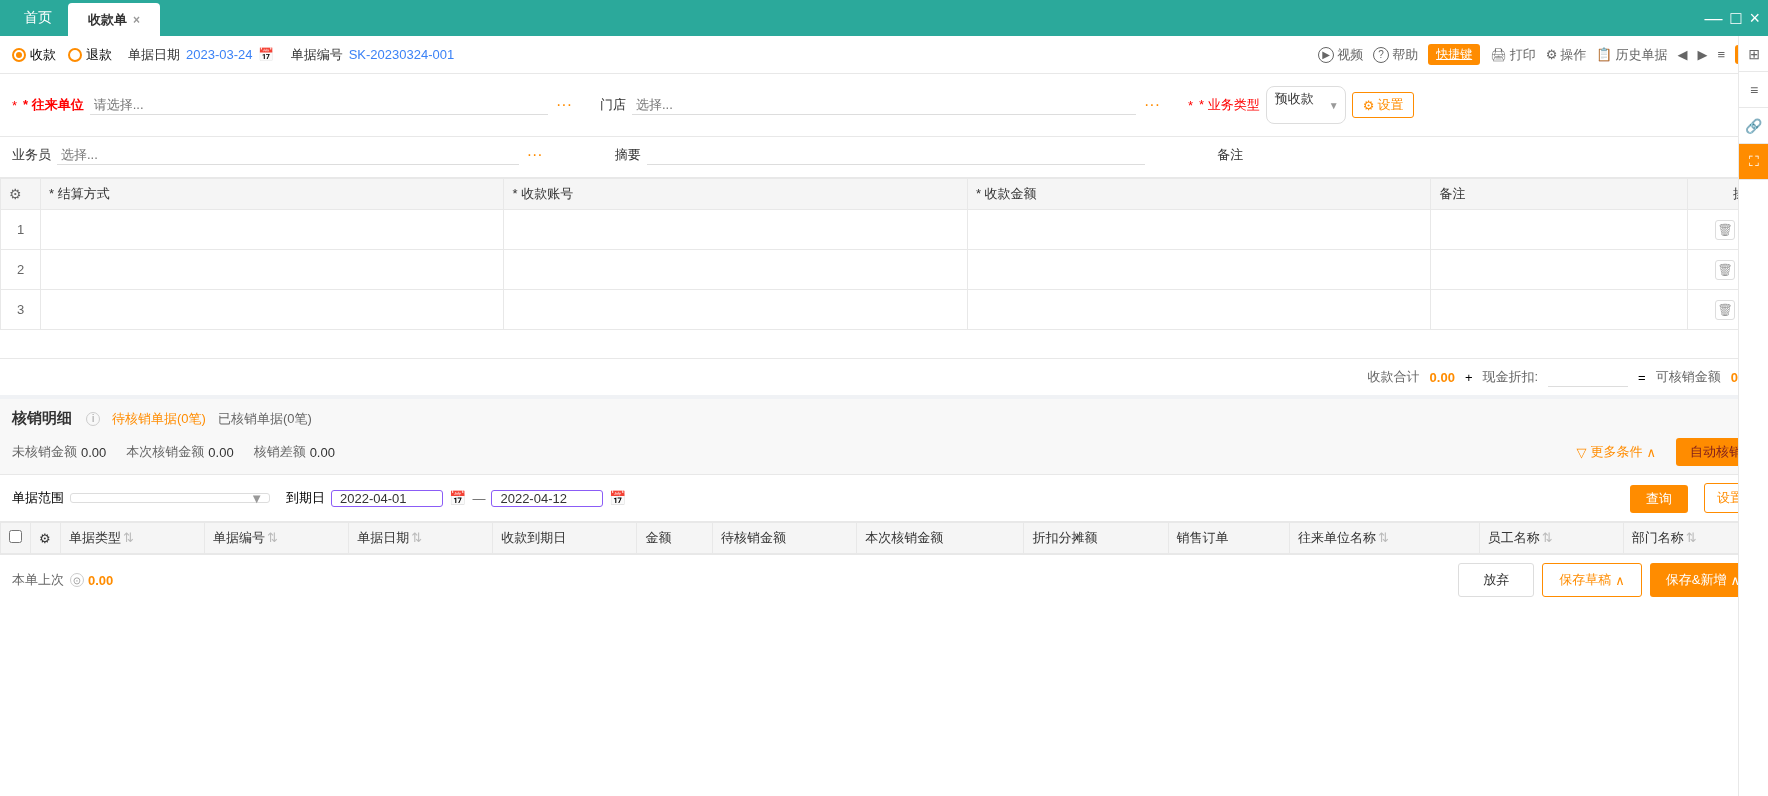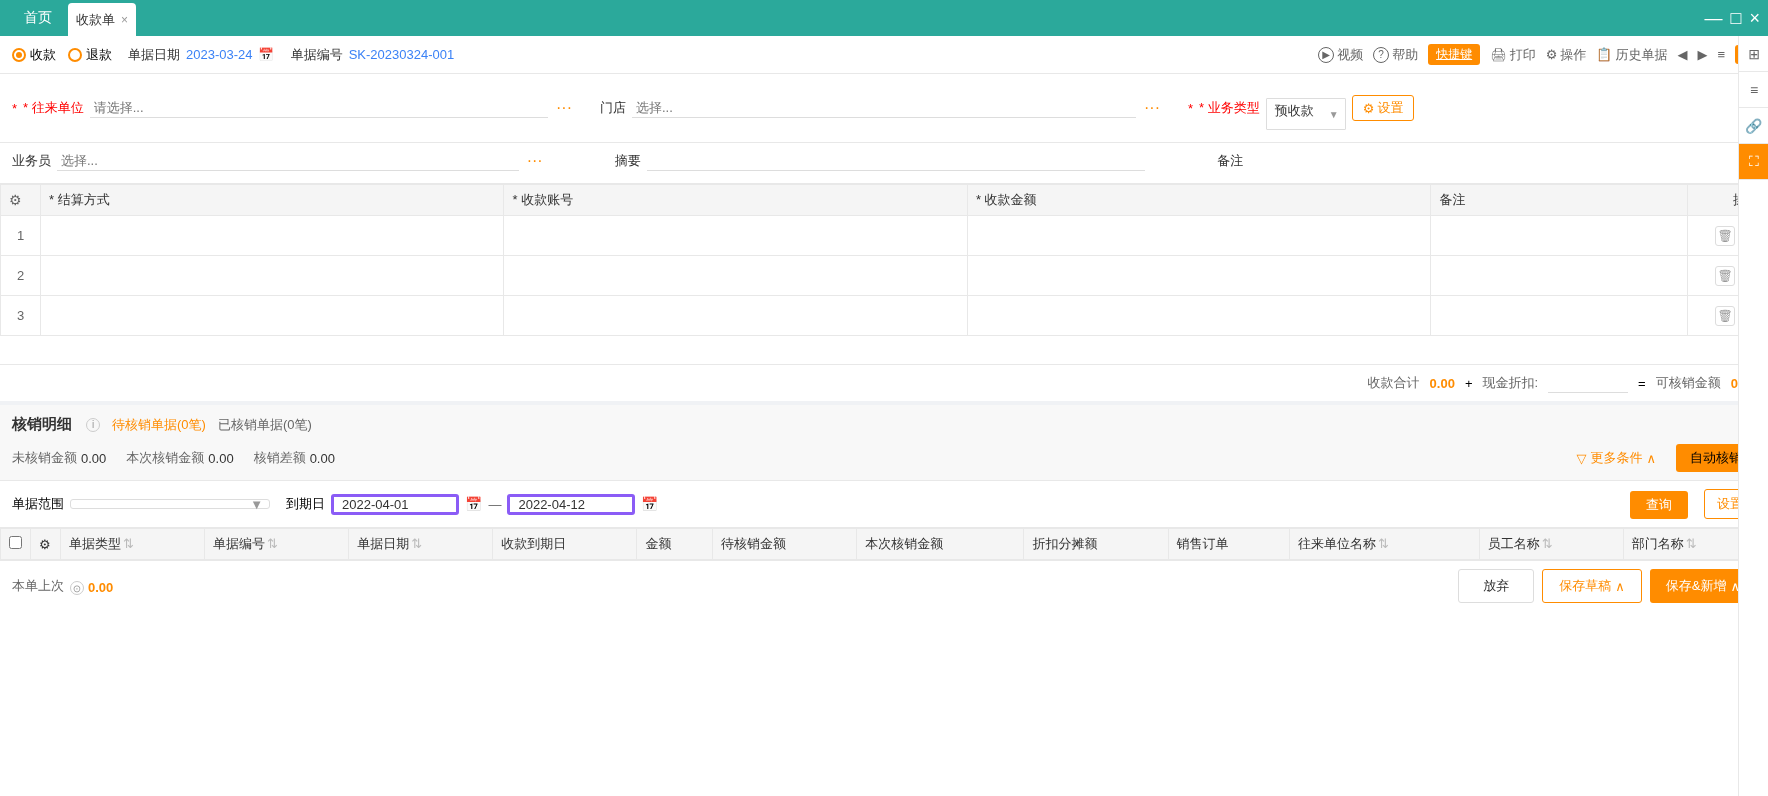--- a/index.html
+++ b/index.html
@@ -16,9 +16,9 @@
       font-size: 14px; cursor: pointer;
     }
     .tab-item {
-      background: #fff; color: #333; padding: 0 8px; height: 35px; margin-top: 4px;
+      background: #fff; color: #333; padding: 0 20px; height: 35px; margin-top: 4px;
       display: flex; align-items: center; border-radius: 4px 4px 0 0;
-      font-size: 13px; cursor: pointer; gap: 6px;
+      font-size: 13px; cursor: pointer; gap: 6px; font-weight: bold;
     }
     .tab-close { color: #999; font-size: 12px; cursor: pointer; }
     .tab-bar-right { margin-left: auto; display: flex; align-items: center; gap: 8px; }

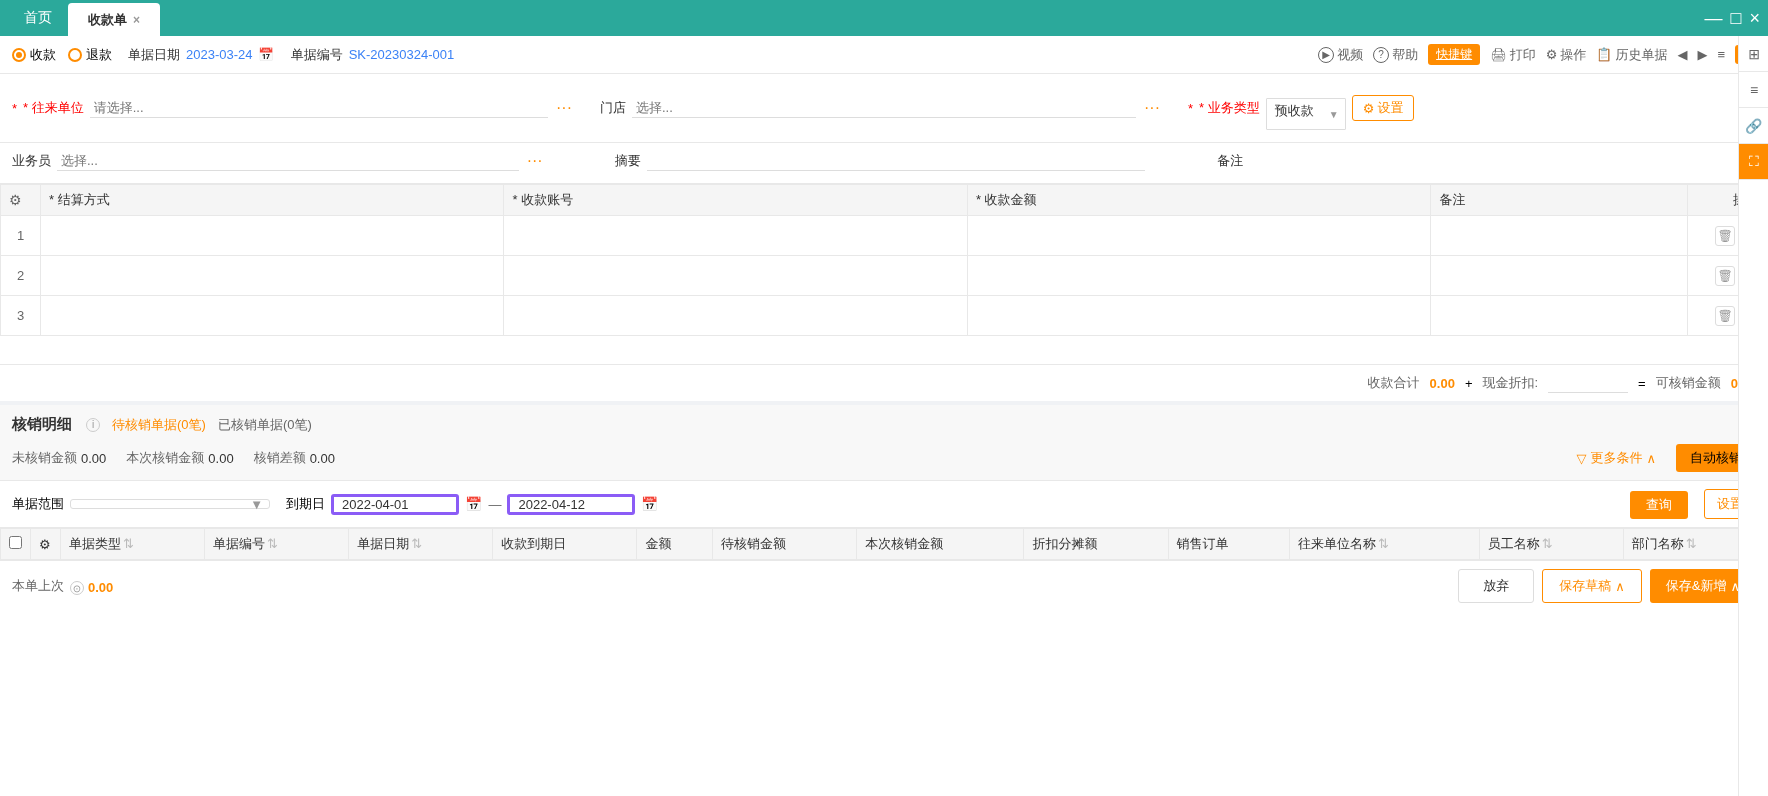--- a/index.html
+++ b/index.html
@@ -281,7 +281,7 @@
   <div class="form-fields">
     <div class="field-group">
       <span class="required-star">*</span>
-      <span class="field-label" style="color:red;">* 往来单位</span>
+      <span class="field-label" style="color:red;font-weight:bold;">* 往来单位</span>
       <input class="field-input" style="color: #737373; min-width: 180px;" placeholder="请选择...">
       <span class="dots-btn">···</span>
     </div>

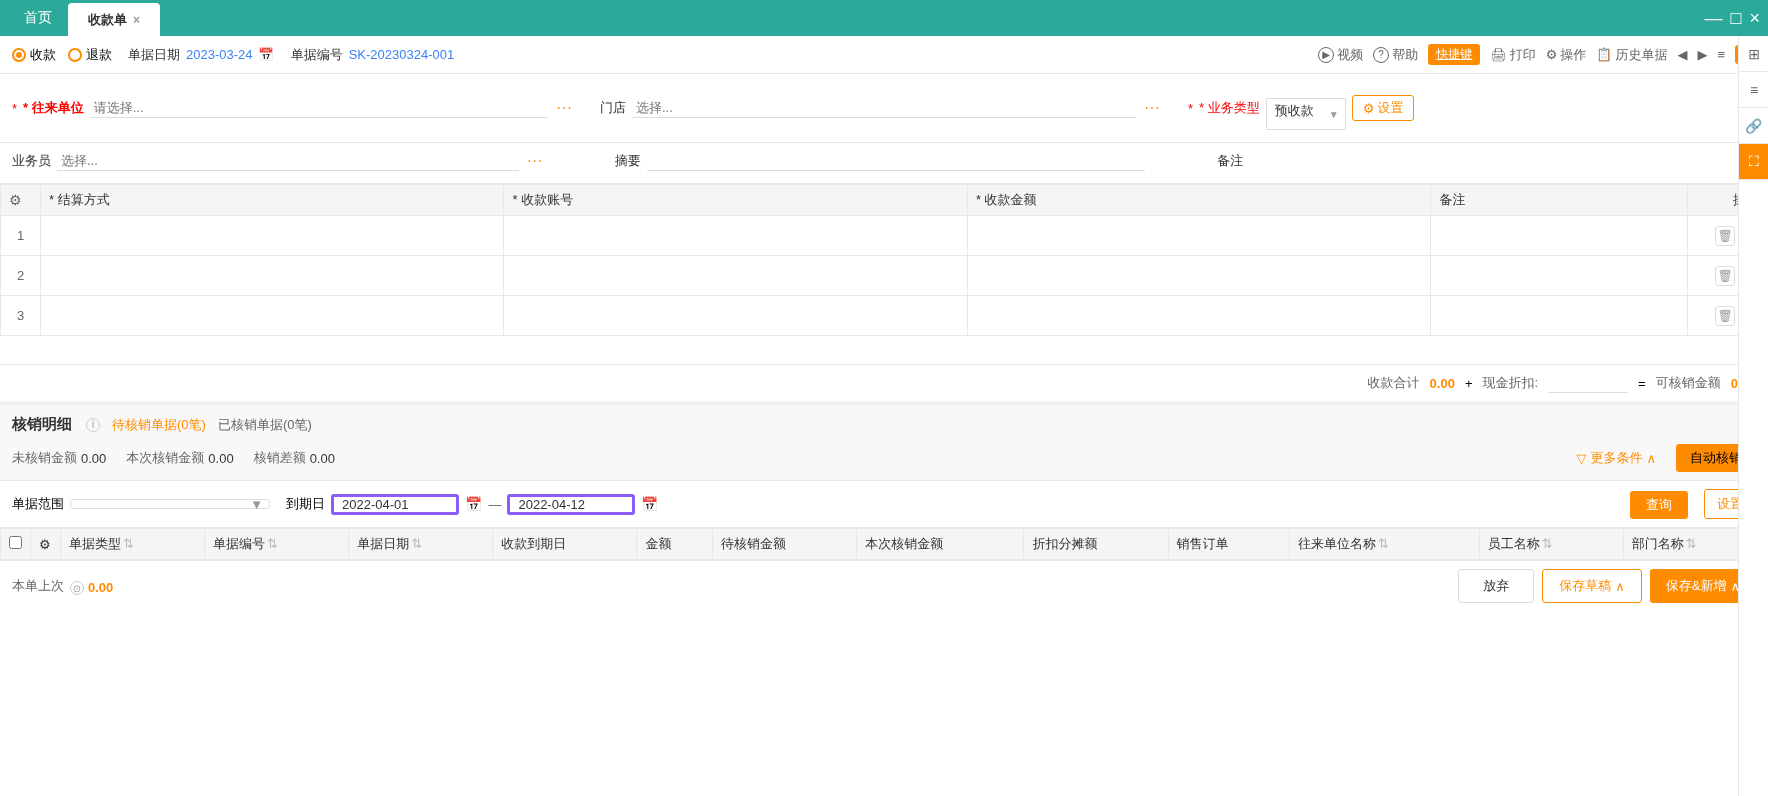--- a/index.html
+++ b/index.html
@@ -82,8 +82,8 @@
       display: flex; align-items: center; gap: 6px; margin-left: auto;
     }
     .dropdown-select {
-      border: 1px solid #ddd; padding: 3px 24px 9px 8px; border-radius: 1px;
-      position: relative; cursor: pointer; min-width: 80px; color: #333; margin-top: 12px;
+      border: 1px solid #ddd; padding: 3px 24px 15px 8px; border-radius: 8px;
+      position: relative; cursor: pointer; min-width: 80px; color: #333;
     }
     .dropdown-arrow { position: absolute; right: 6px; top: 50%; transform: translateY(-50%); color: #999; font-size: 10px; }
     .settings-btn {

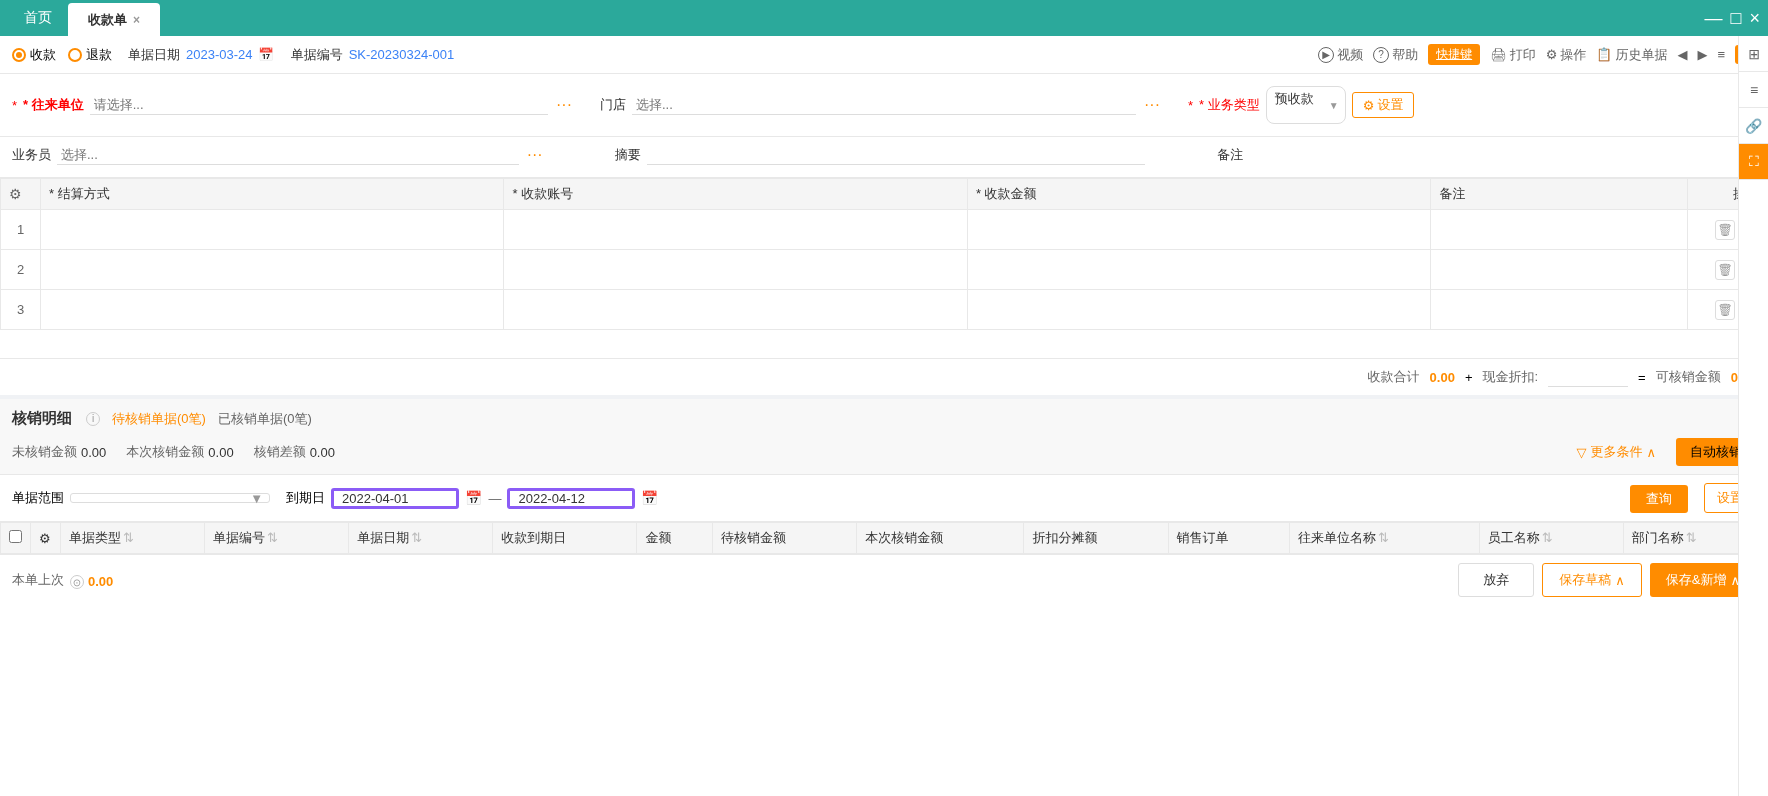--- a/index.html
+++ b/index.html
@@ -142,7 +142,7 @@
     .stat-item { display: flex; align-items: center; gap: 4px; color: #666; }
     .stat-value { color: #333; }
     .more-conditions { display: flex; align-items: center; gap: 4px; color: #ff8c00; cursor: pointer; margin-left: auto; }
-    .auto-btn { background: #ff8c00; color: #000000; border: none; padding: 5px 14px; border-radius: 3px; cursor: pointer; }
+    .auto-btn { background: #ff8c00; color: #7f1d1d; border: none; padding: 5px 14px; border-radius: 3px; cursor: pointer; }
 
     
     .filter-row {

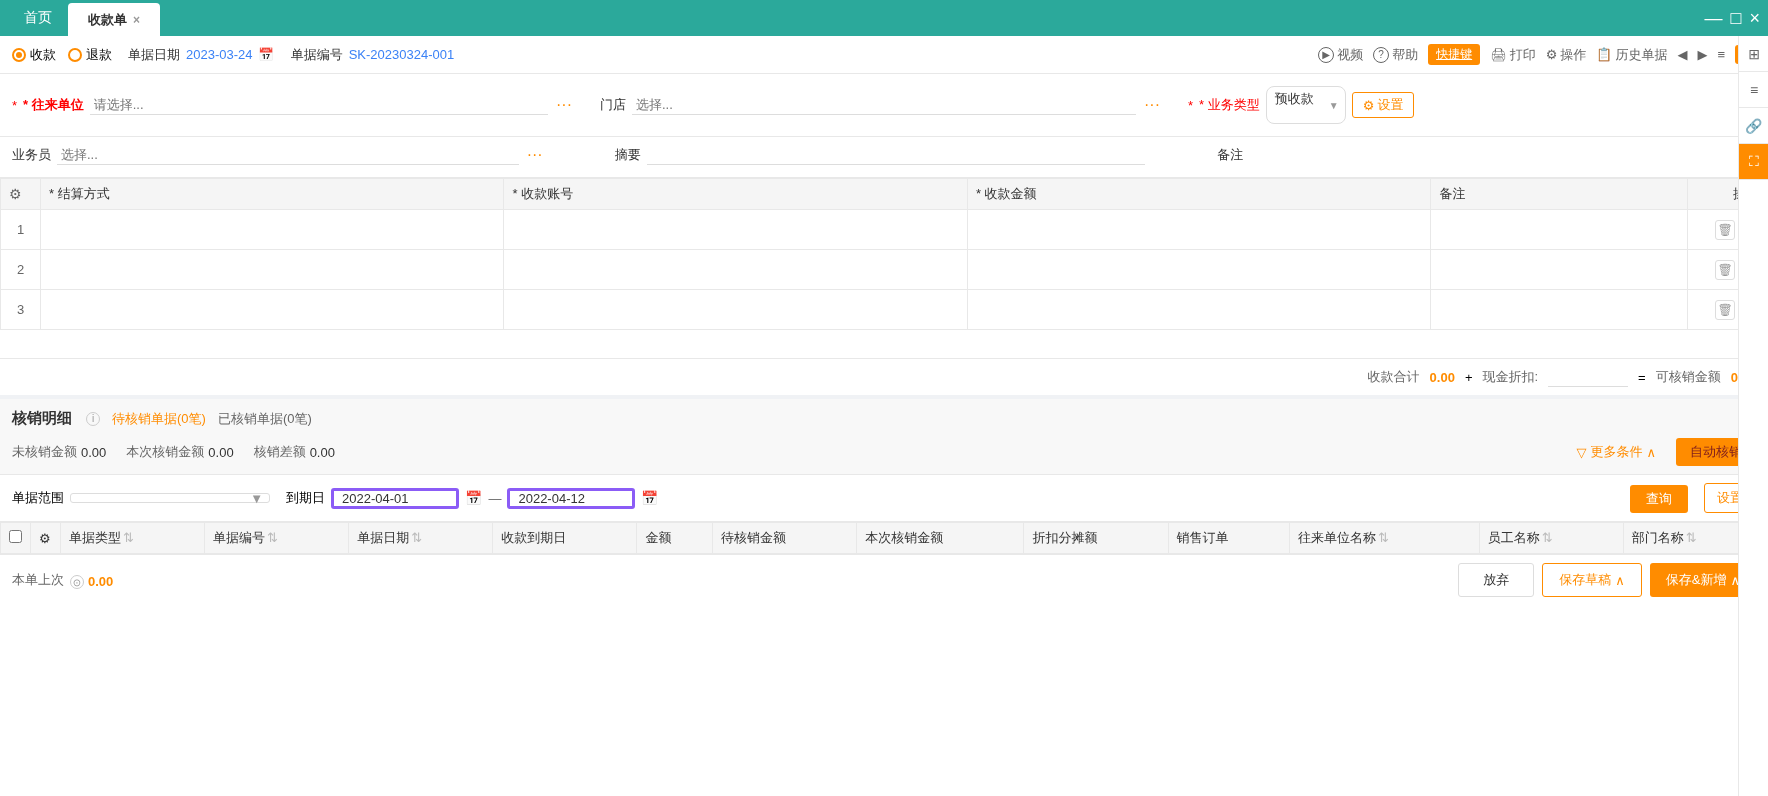--- a/index.html
+++ b/index.html
@@ -156,8 +156,8 @@
       min-width: 200px; cursor: pointer; color: #333; position: relative;
     }
     .date-input {
-      border: 3px solid #8b5cf6; padding: 0 8px; border-radius: 3px;
-      width: 128px; color: #333;
+      border: 1px solid #8b5cf6; padding: 0 8px; border-radius: 3px;
+      width: 112px; color: #333;
     }
     .cal-icon { color: #ccc; cursor: pointer; font-size: 14px; }
     .date-dash { color: #666; }

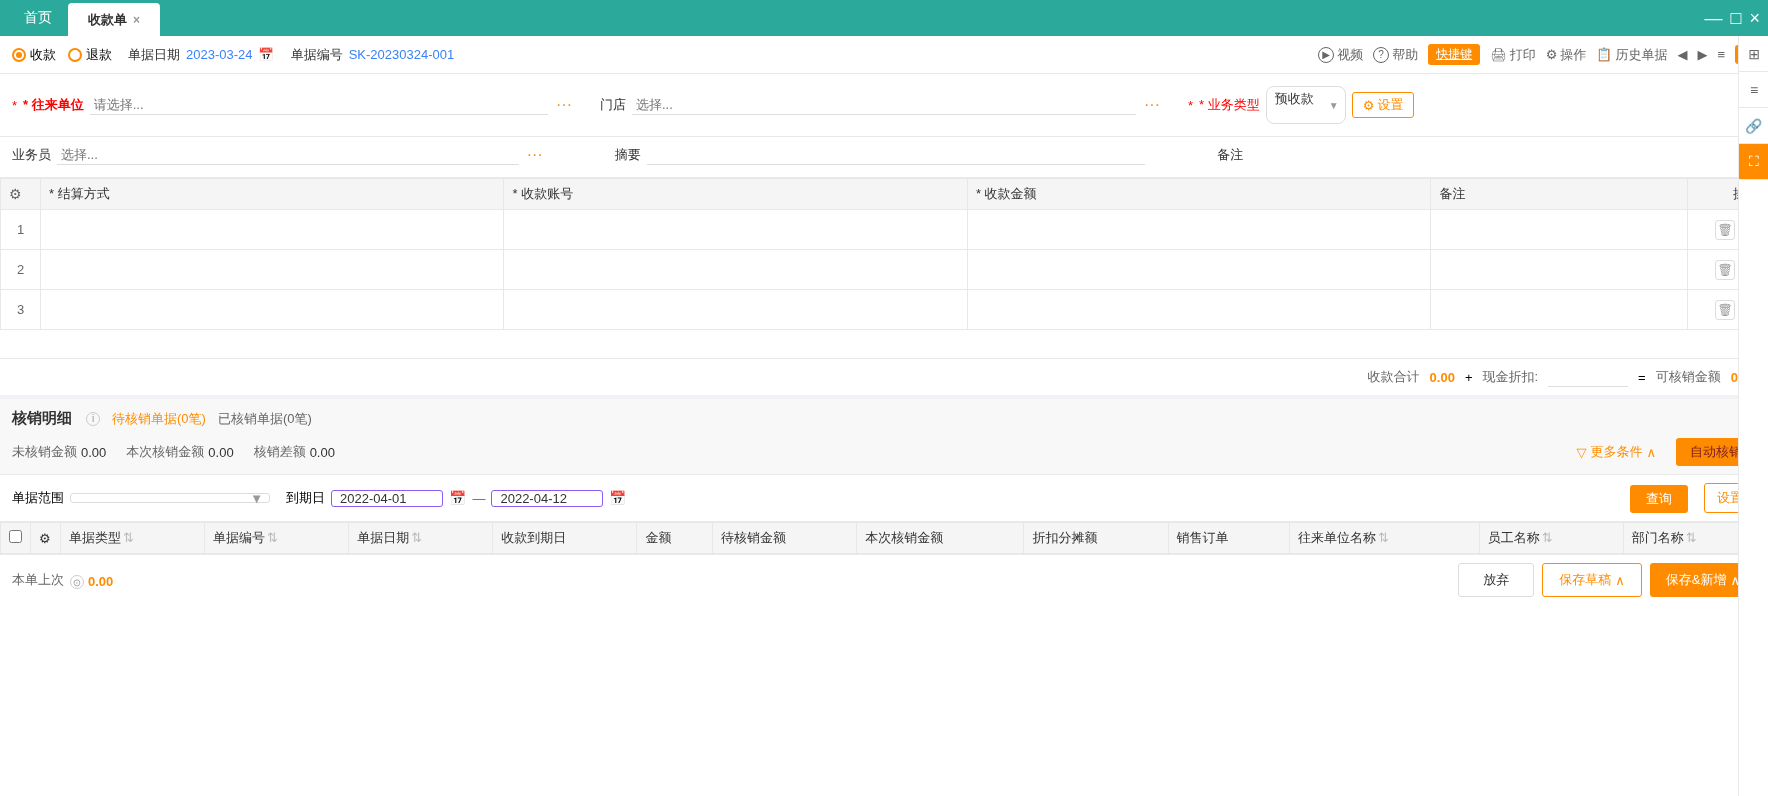--- a/index.html
+++ b/index.html
@@ -183,7 +183,7 @@
       display: flex; align-items: center; padding: 8px 12px; gap: 10px;
       border-top: 1px solid #e8e8e8; background: #fff; flex-shrink: 0;
     }
-    .bottom-left { display: flex; align-items: flex-end; gap: 4px; color: #666; }
+    .bottom-left { display: flex; align-items: center; gap: 4px; color: #666; }
     .bottom-left-val { color: #ff8c00; font-weight: bold; }
     .bottom-right { margin-left: auto; display: flex; gap: 8px; }
     .btn-abandon { background: #fff; border: 1px solid #ddd; color: #333; padding: 7px 24px; border-radius: 3px; cursor: pointer; }

